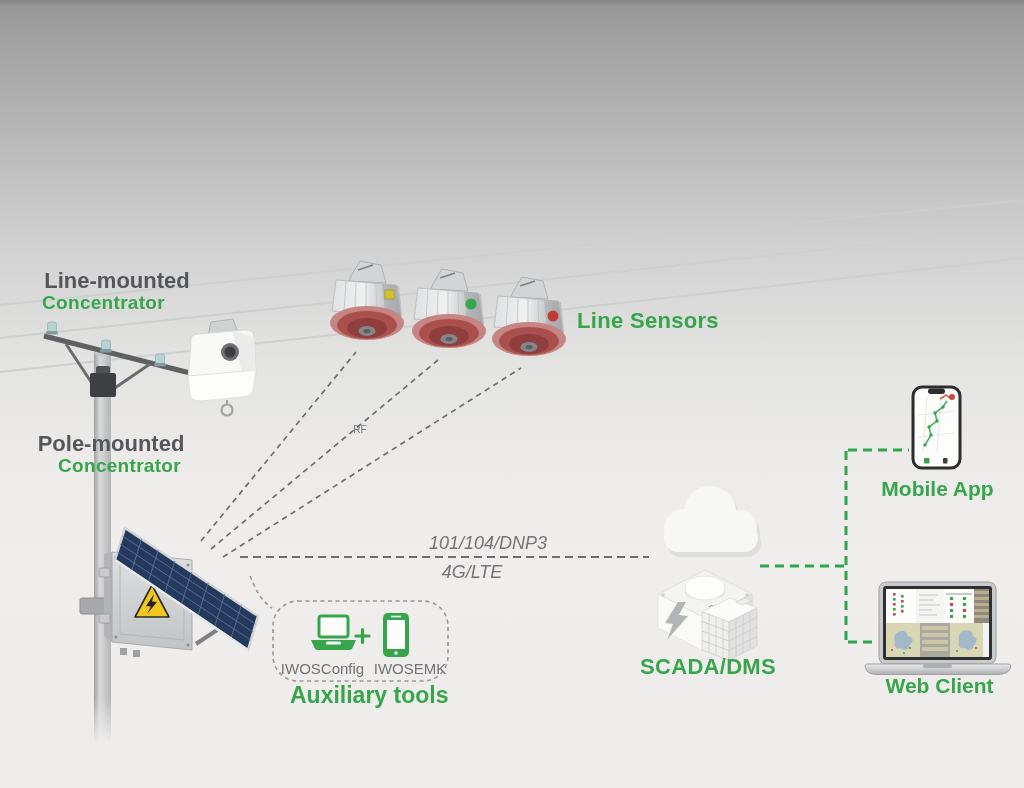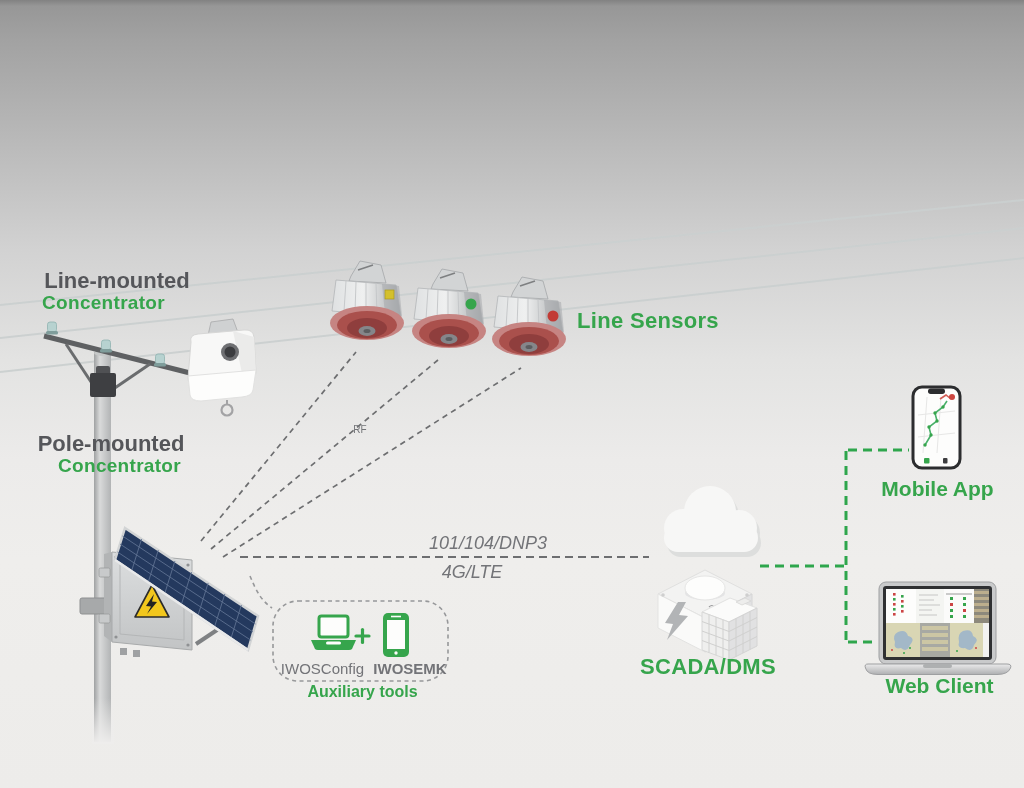--- a/index.html
+++ b/index.html
@@ -336,7 +336,7 @@
 <div class="lbl bold green fs21" style="left:867px;top:674px;width:145px;">Web Client</div>
 
 <div class="lbl gray fs12" style="left:280px;top:661px;width:85px;">IWOSConfig</div>
-<div class="lbl gray fs12" style="left:370px;top:661px;width:80px;font-weight:bold;">IWOSEMK</div>
+<div class="lbl gray fs12" style="left:370px;top:661px;width:80px;">IWOSEMK</div>
 <div class="lbl bold green fs20" style="left:290px;top:683px;width:145px;">Auxiliary tools</div>
 
 </div>

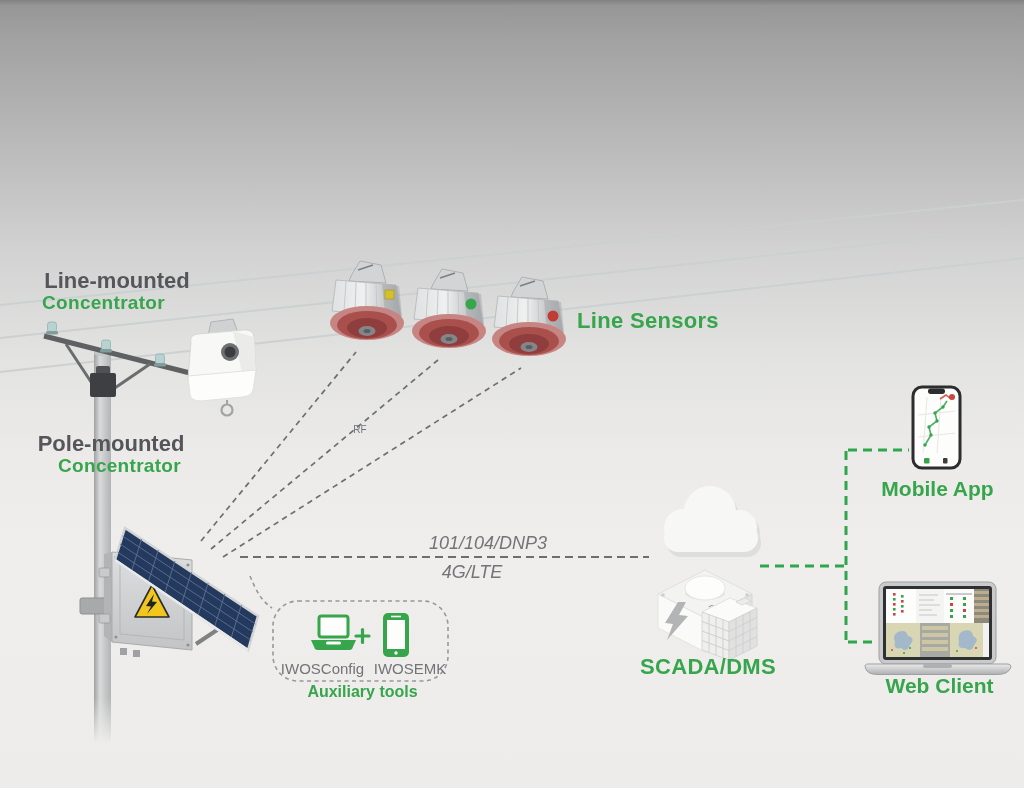--- a/index.html
+++ b/index.html
@@ -23,7 +23,7 @@
   .fs18{font-size:18px;font-style:italic;}
   .fs14{font-size:10px;}
   .fs12{font-size:15px;}
-  .fs20{font-size:16px;}
+  .fs20{font-size:23px;}
 </style>
 </head>
 <body>

